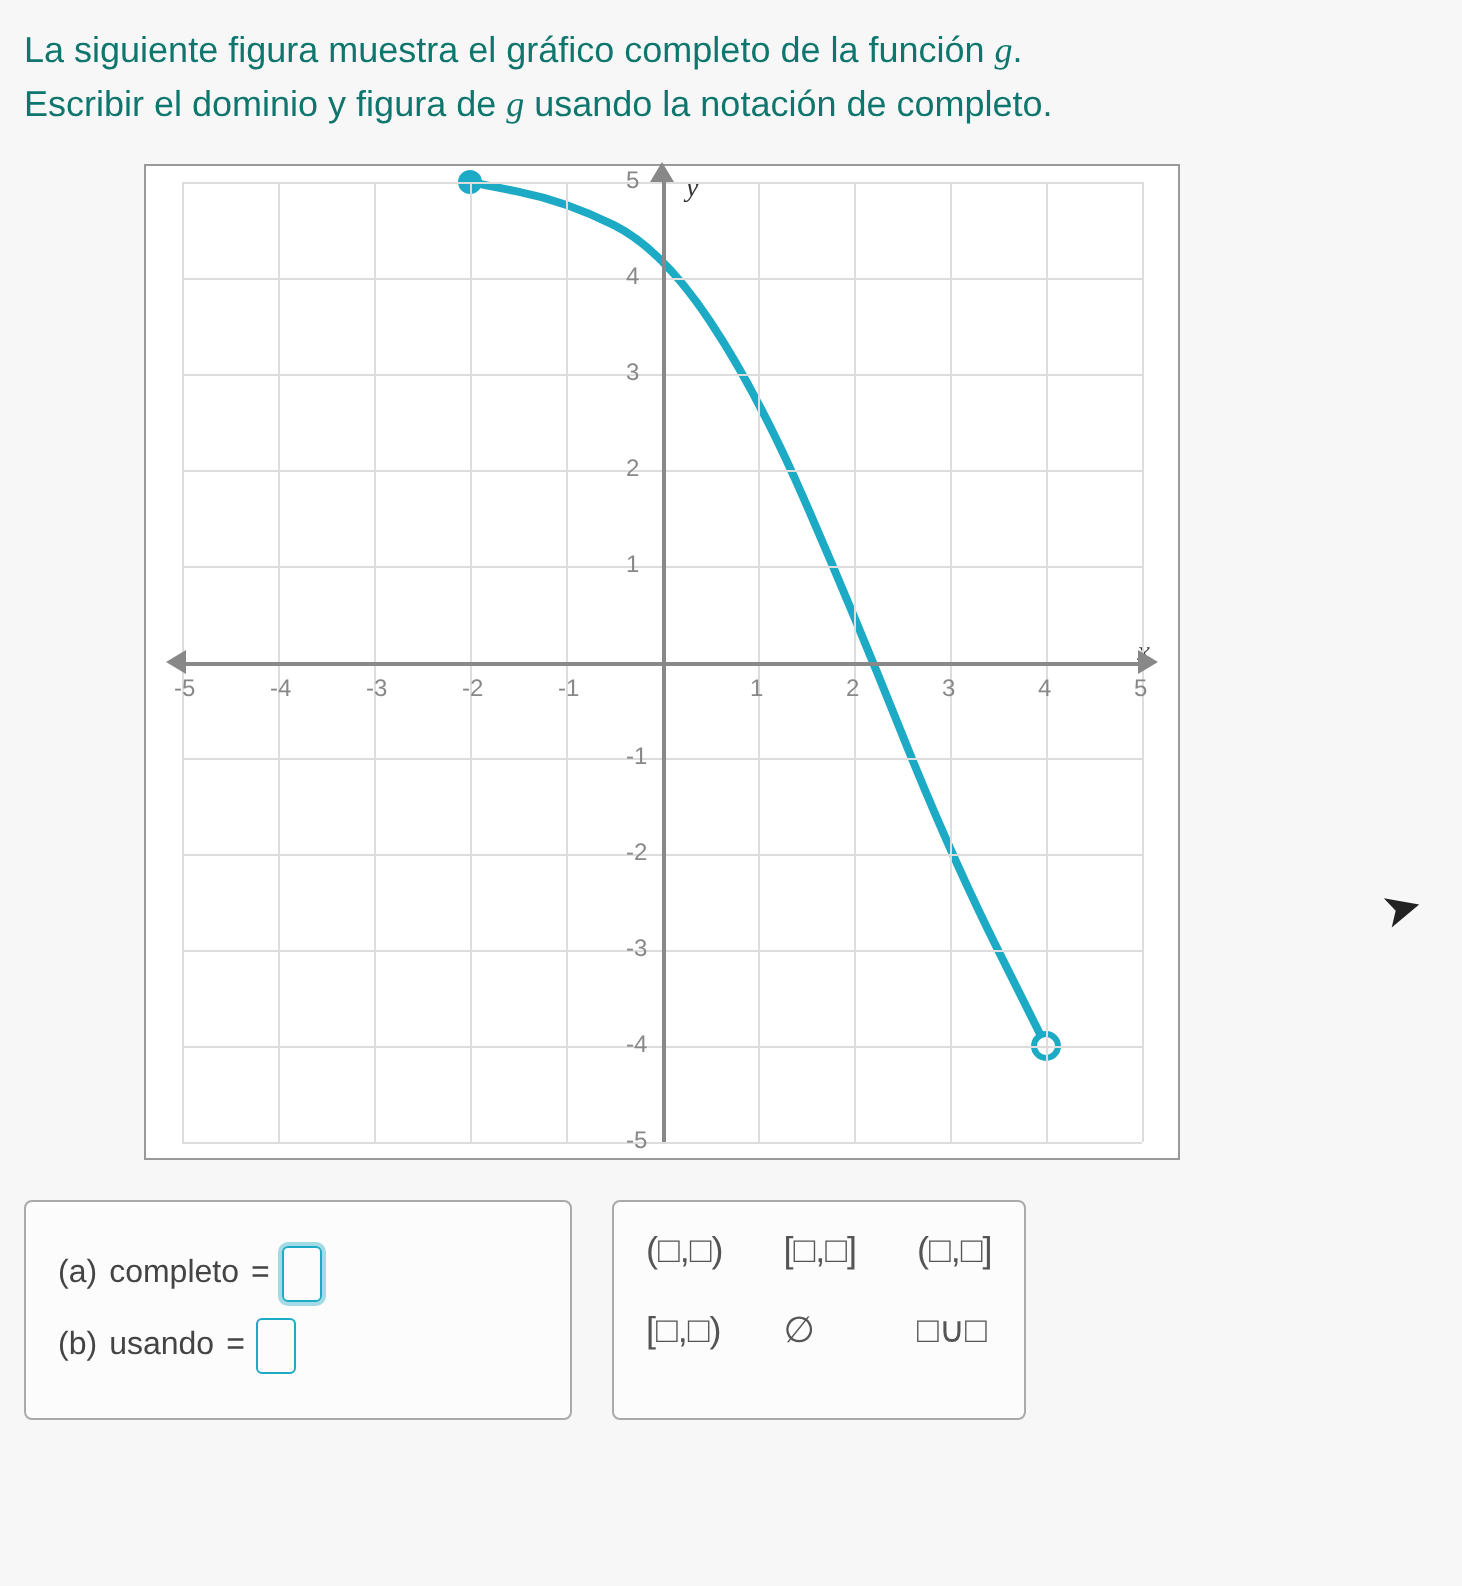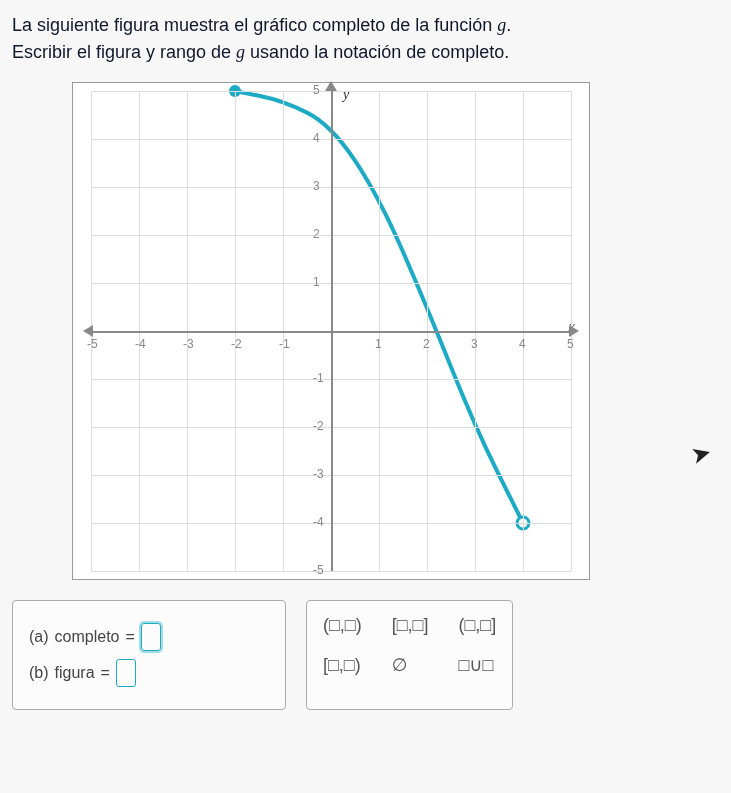--- a/index.html
+++ b/index.html
@@ -3,7 +3,7 @@
 <meta charset="utf-8">
 <style>
 body { margin:0; padding:12px; font-family:Arial,Helvetica,sans-serif; background:#f7f7f7; width:731px; box-sizing:border-box; }
-.question { font-size:18px; color:#0f172a; line-height:1.5; margin-bottom:16px; }
+.question { font-size:18px; color:#0f766e; line-height:1.5; margin-bottom:16px; }
 .question i { font-style:italic; font-family:'Times New Roman',serif; }
 .chart-container { border:1px solid #999; padding:8px; background:#fff; width:500px; margin:0 0 20px 60px; position:relative; }
 .grid { position:relative; width:480px; height:480px; margin:0 auto; }

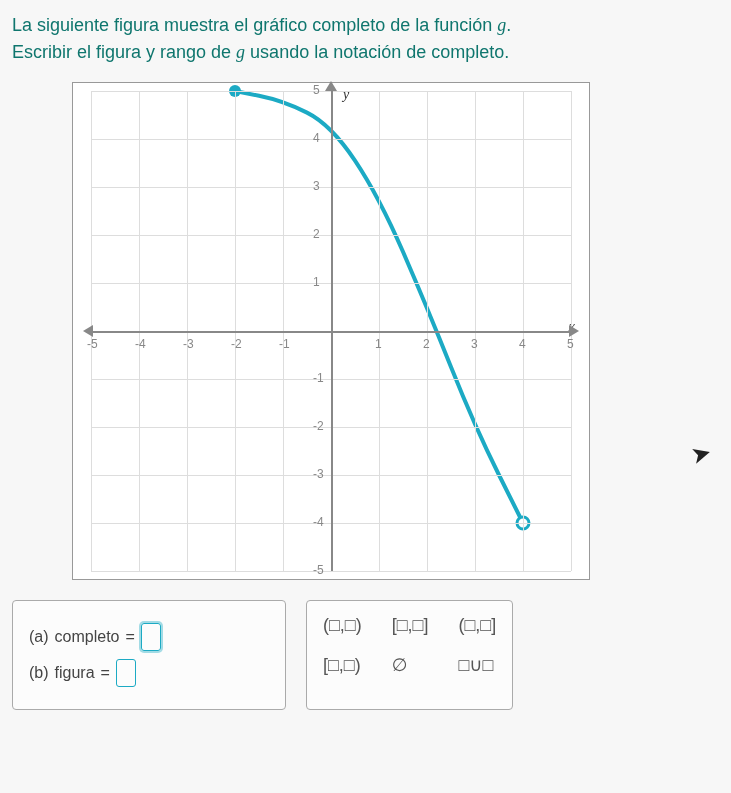--- a/index.html
+++ b/index.html
@@ -36,7 +36,7 @@
 
 <div class="question">
   <span>La siguiente figura muestra el gráfico completo de la función </span><i>g</i><span>.</span><br>
-  <span>Escribir el figura y rango de </span><i>g</i><span> usando la notación de completo.</span>
+  <span>Escribir el dominio y figura de </span><i>g</i><span> usando la notación de completo.</span>
 </div>
 
 <div class="chart-container">

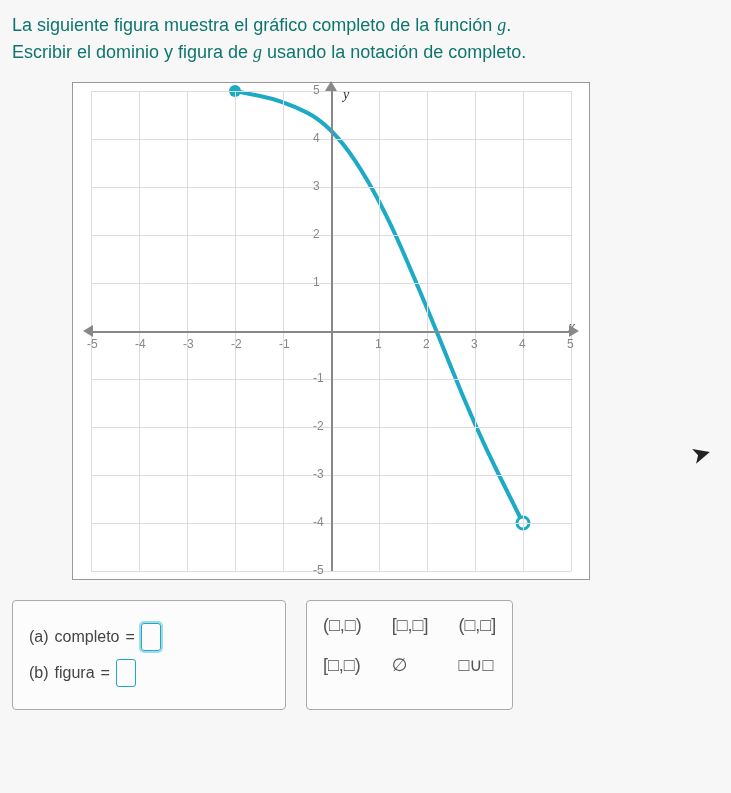--- a/index.html
+++ b/index.html
@@ -108,7 +108,7 @@
     </div>
     <div class="answer-row">
       <span>(b)</span>
-      <span>figura</span>
+      <span>usando</span>
       <span>=</span>
       <span class="slot"></span>
     </div>

